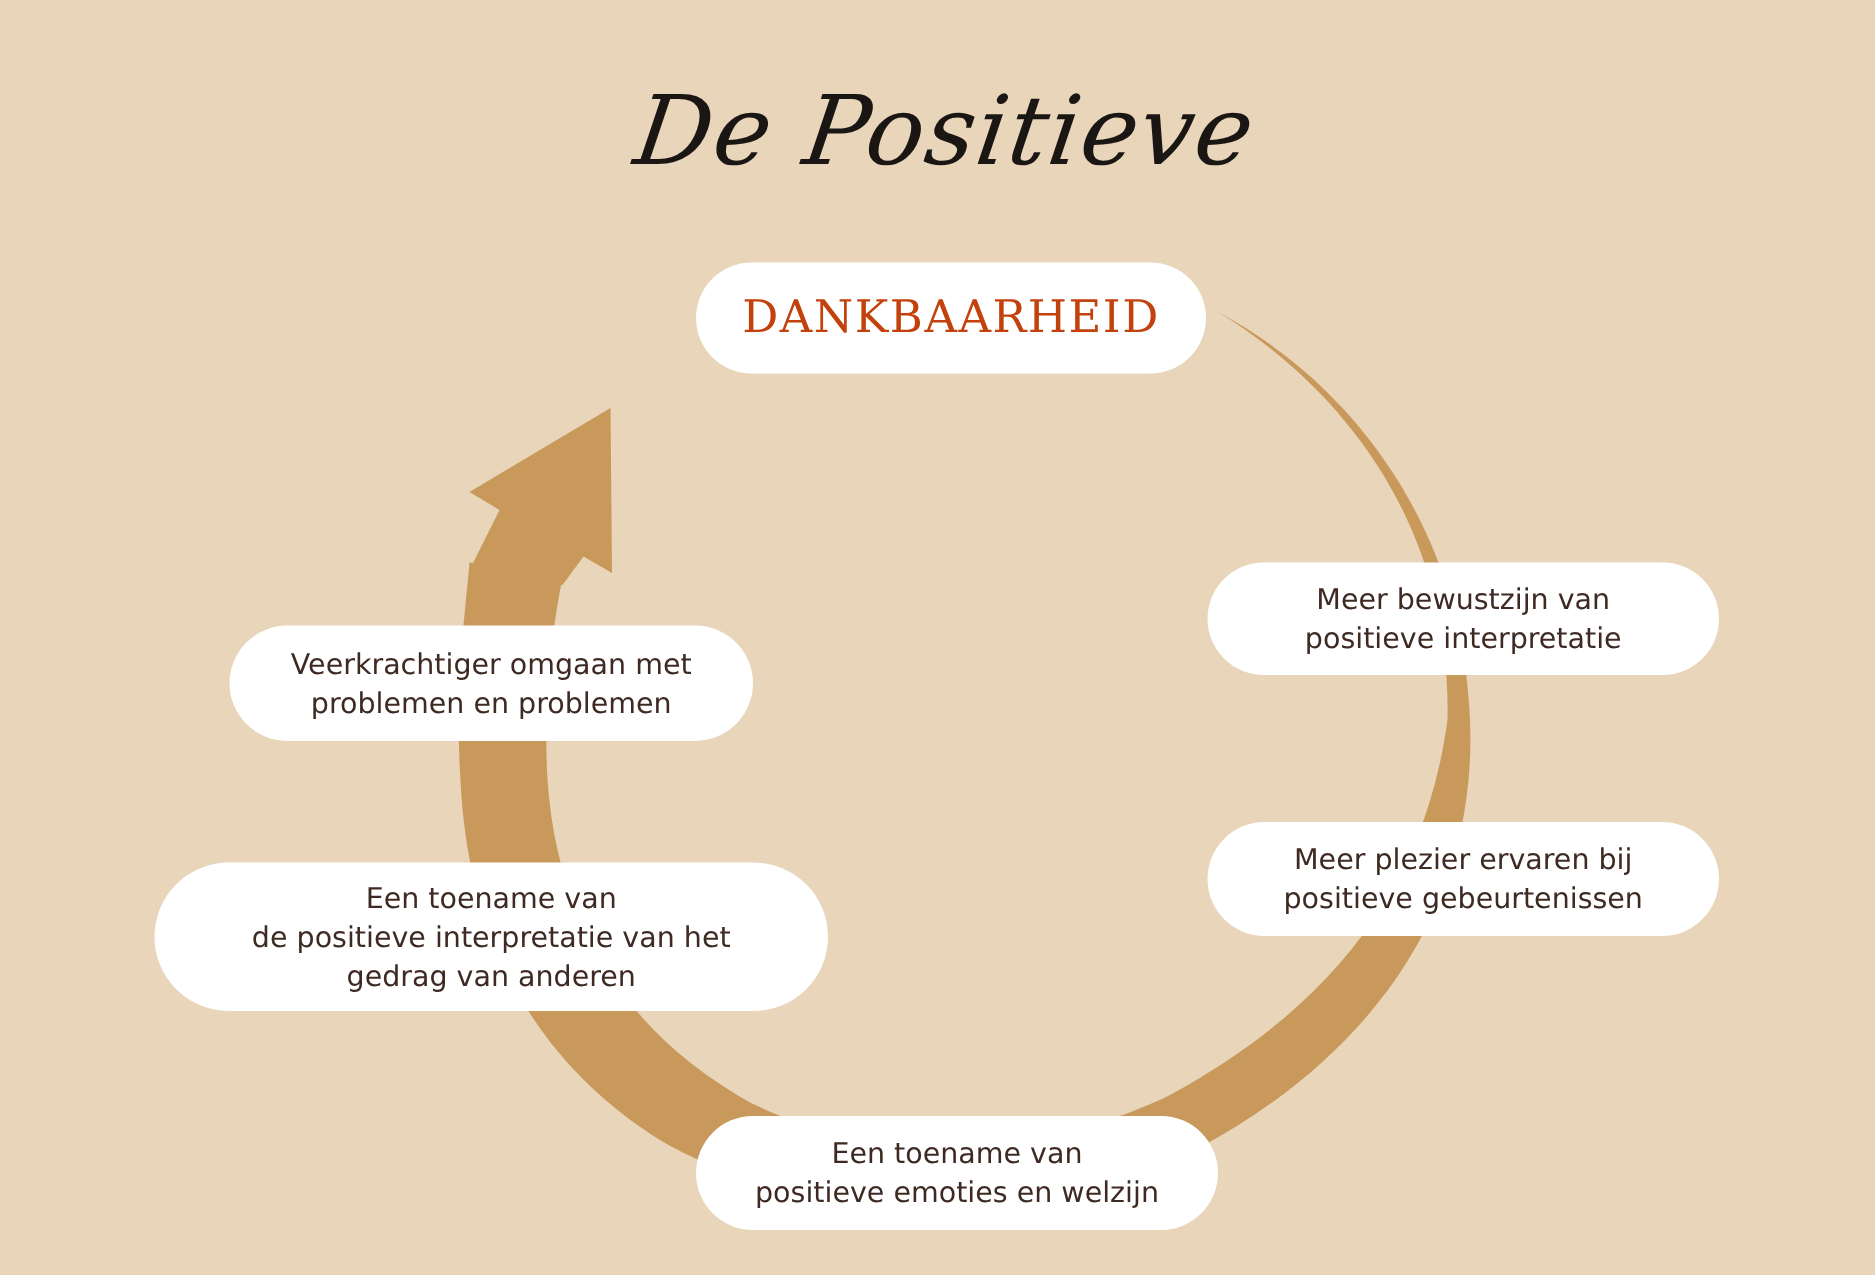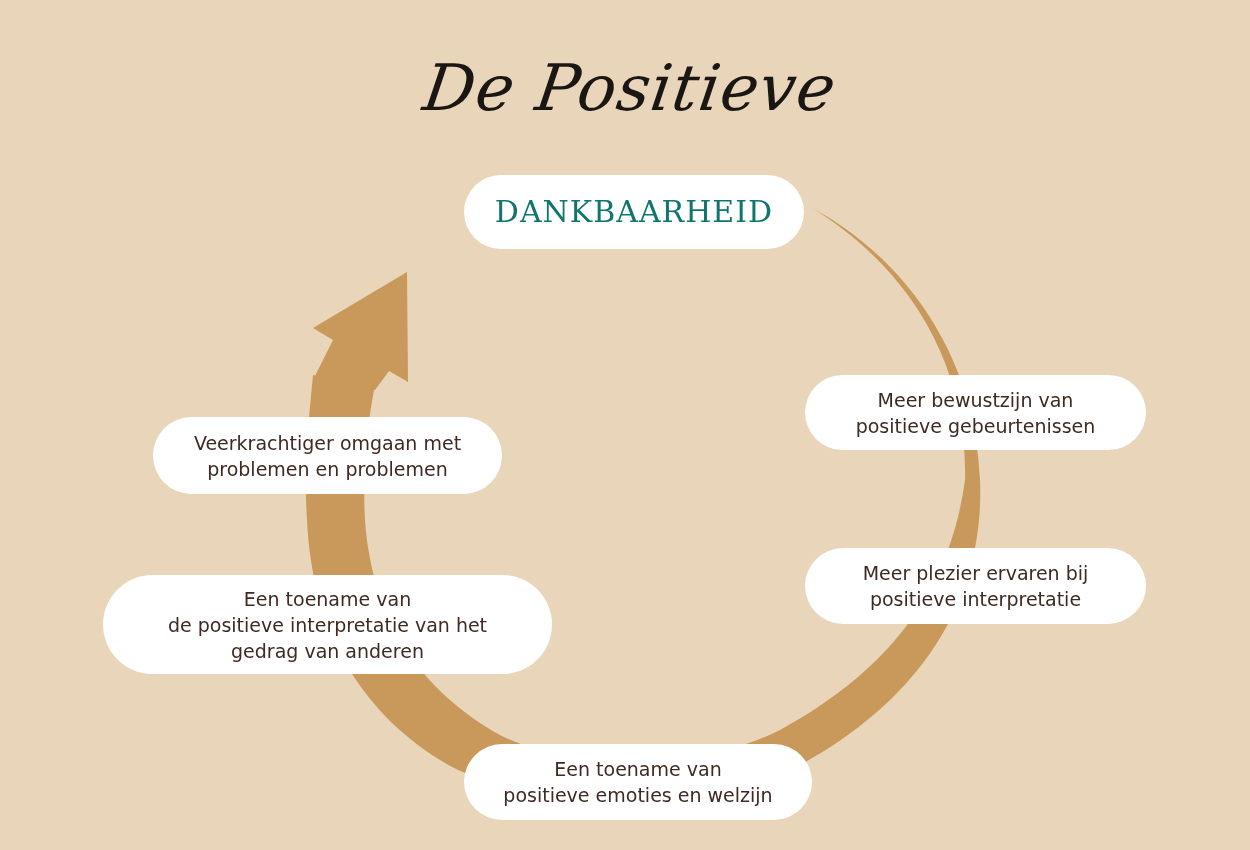--- a/index.html
+++ b/index.html
@@ -35,7 +35,7 @@
   }
   .pill.main {
     font-family: "DejaVu Serif", "Liberation Serif", serif;
-    color: #0f766e;
+    color: #c2410c;
     font-size: 30px;
     letter-spacing: 1px;
     border-radius: 38px;

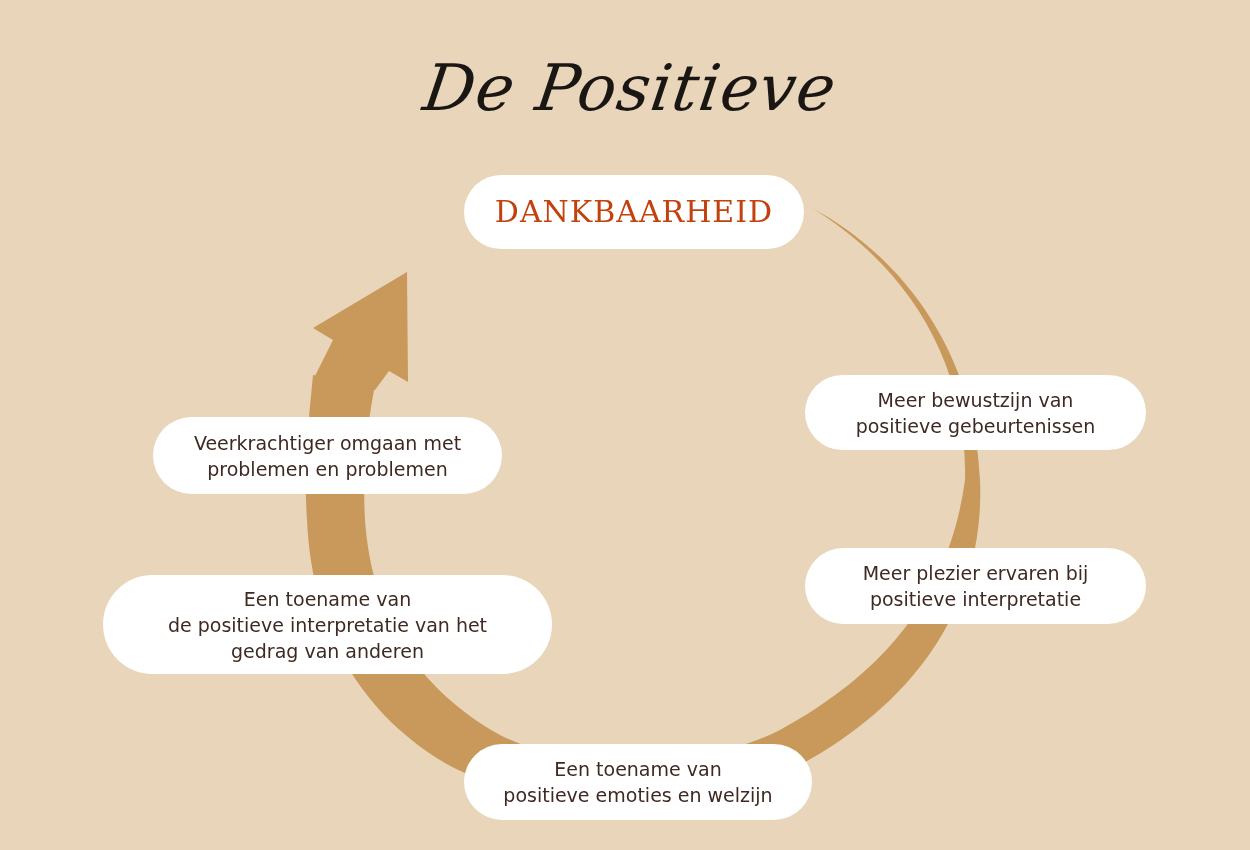--- a/index.html
+++ b/index.html
@@ -70,7 +70,7 @@
 
 <div class="pill" style="left:805px; top:375px; width:341px; height:75px;">
   <span>Meer bewustzijn van
-positieve gebeurtenissen</span>
+positieve interpretatie</span>
 </div>
 
 <div class="pill" style="left:805px; top:548px; width:341px; height:76px;">

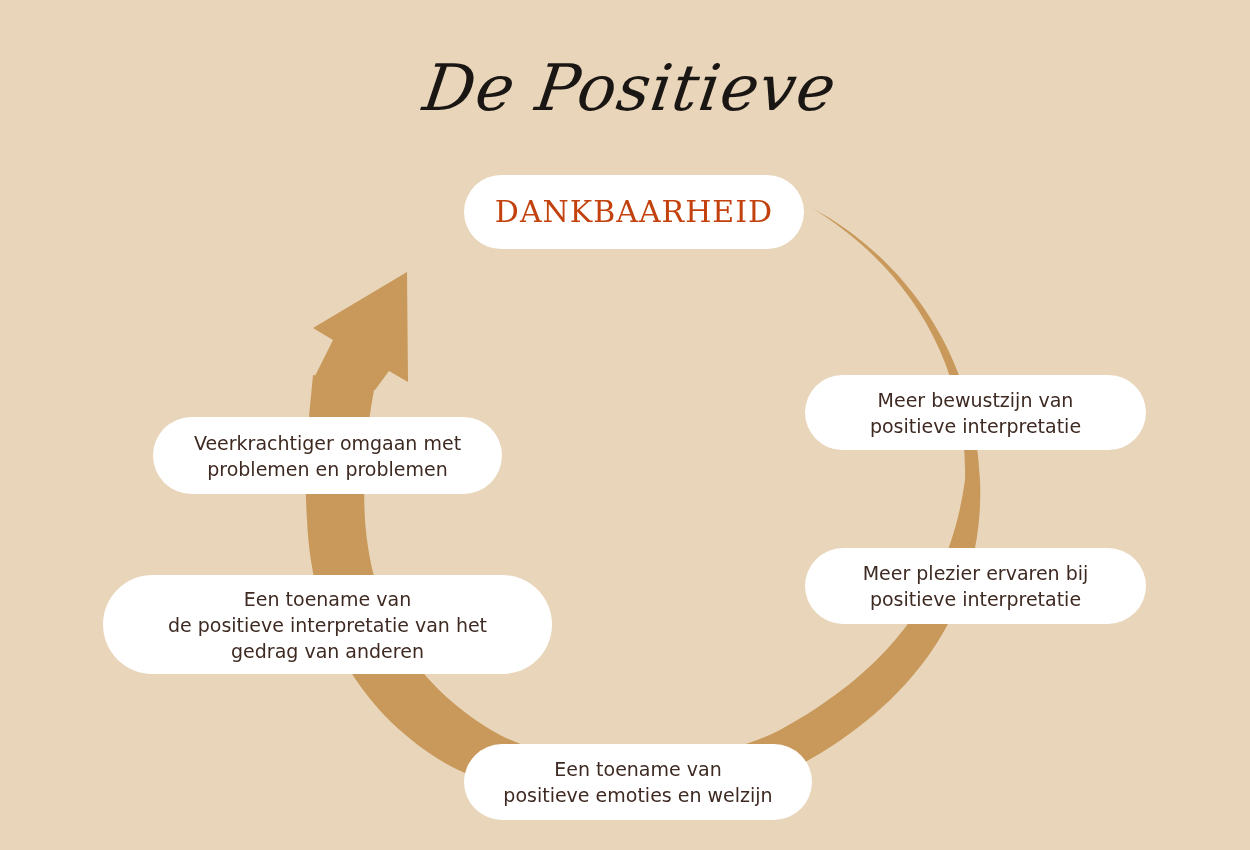--- a/index.html
+++ b/index.html
@@ -75,7 +75,7 @@
 
 <div class="pill" style="left:805px; top:548px; width:341px; height:76px;">
   <span>Meer plezier ervaren bij
-positieve interpretatie</span>
+positieve gebeurtenissen</span>
 </div>
 
 <div class="pill" style="left:464px; top:744px; width:348px; height:76px;">

